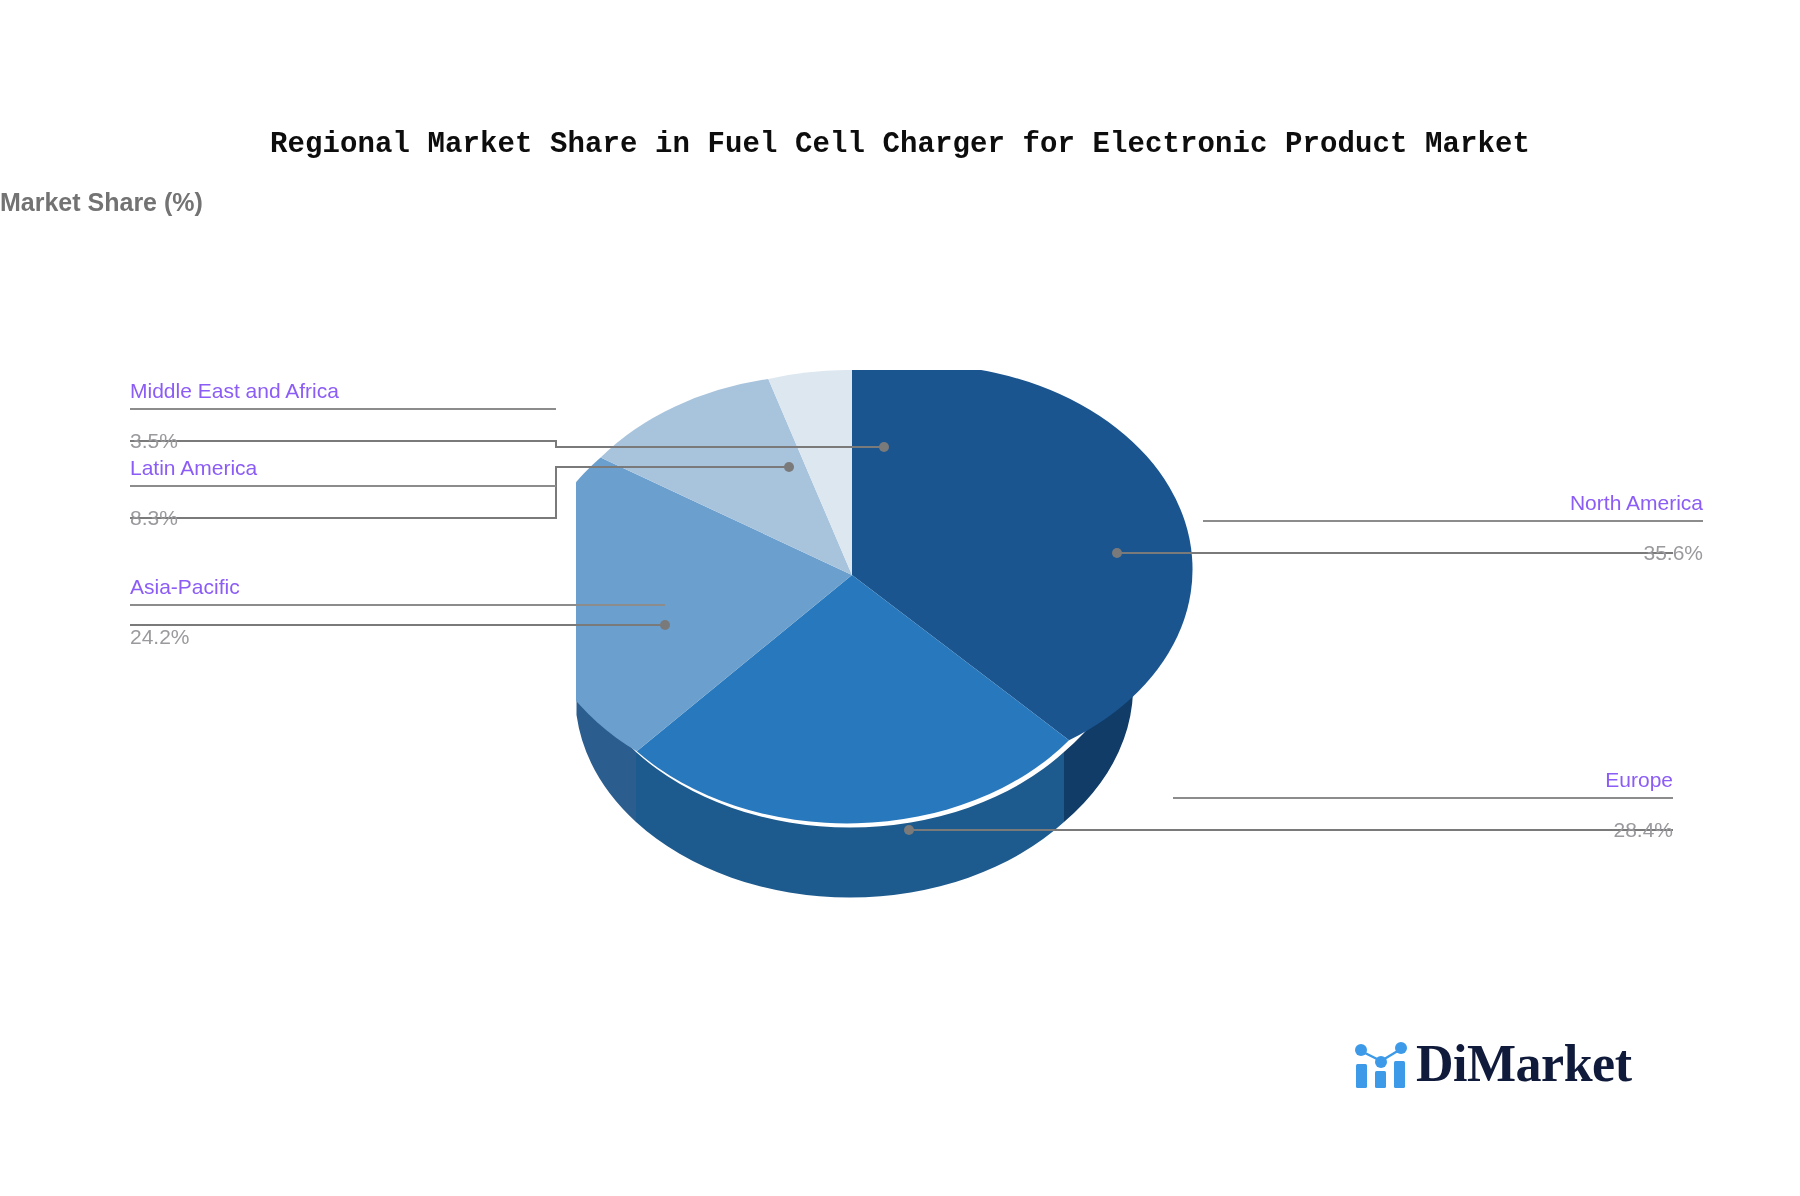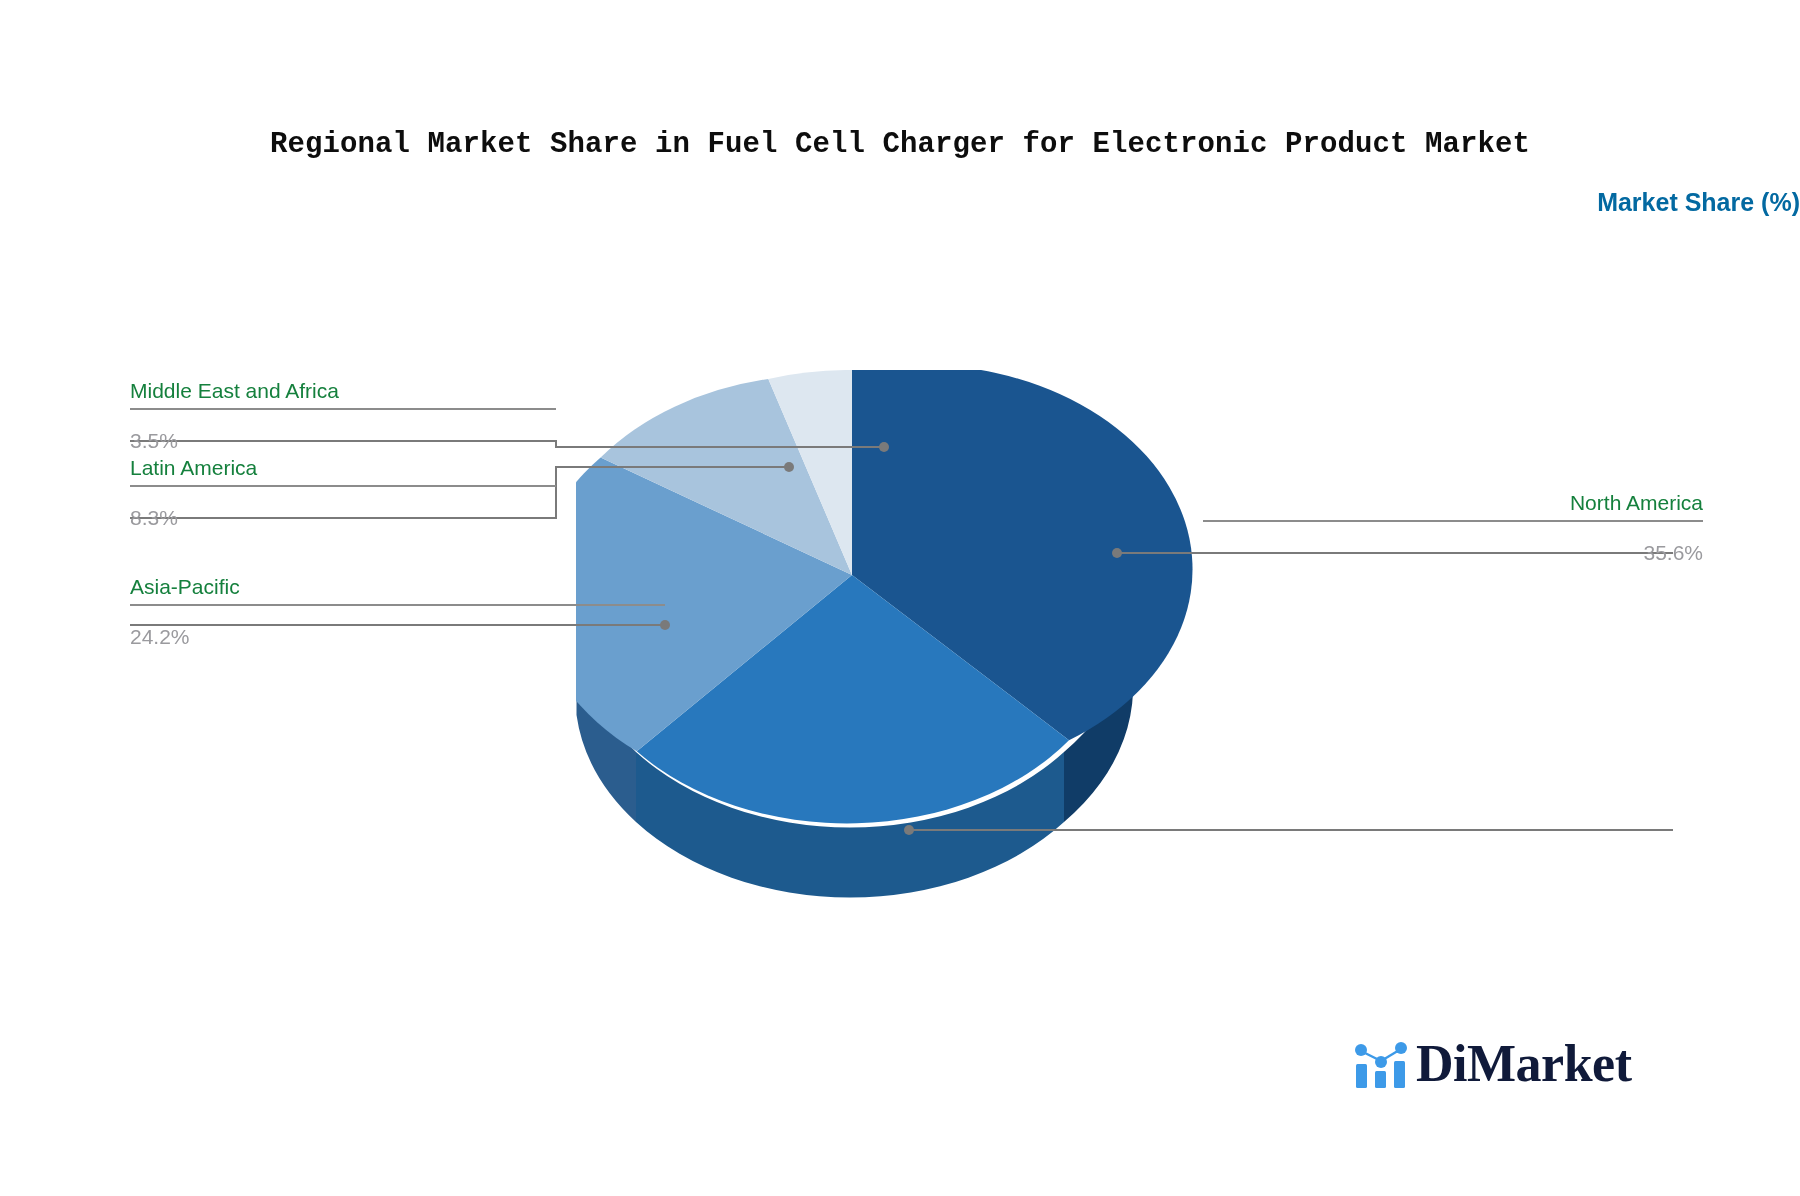--- a/index.html
+++ b/index.html
@@ -38,10 +38,10 @@
     top: 188px;
     left: 0;
     width: 1800px;
-    text-align: right;
+    text-align: left;
     font-size: 25px;
     font-weight: bold;
-    color: #0369a1;
+    color: #737373;
   }
 
   

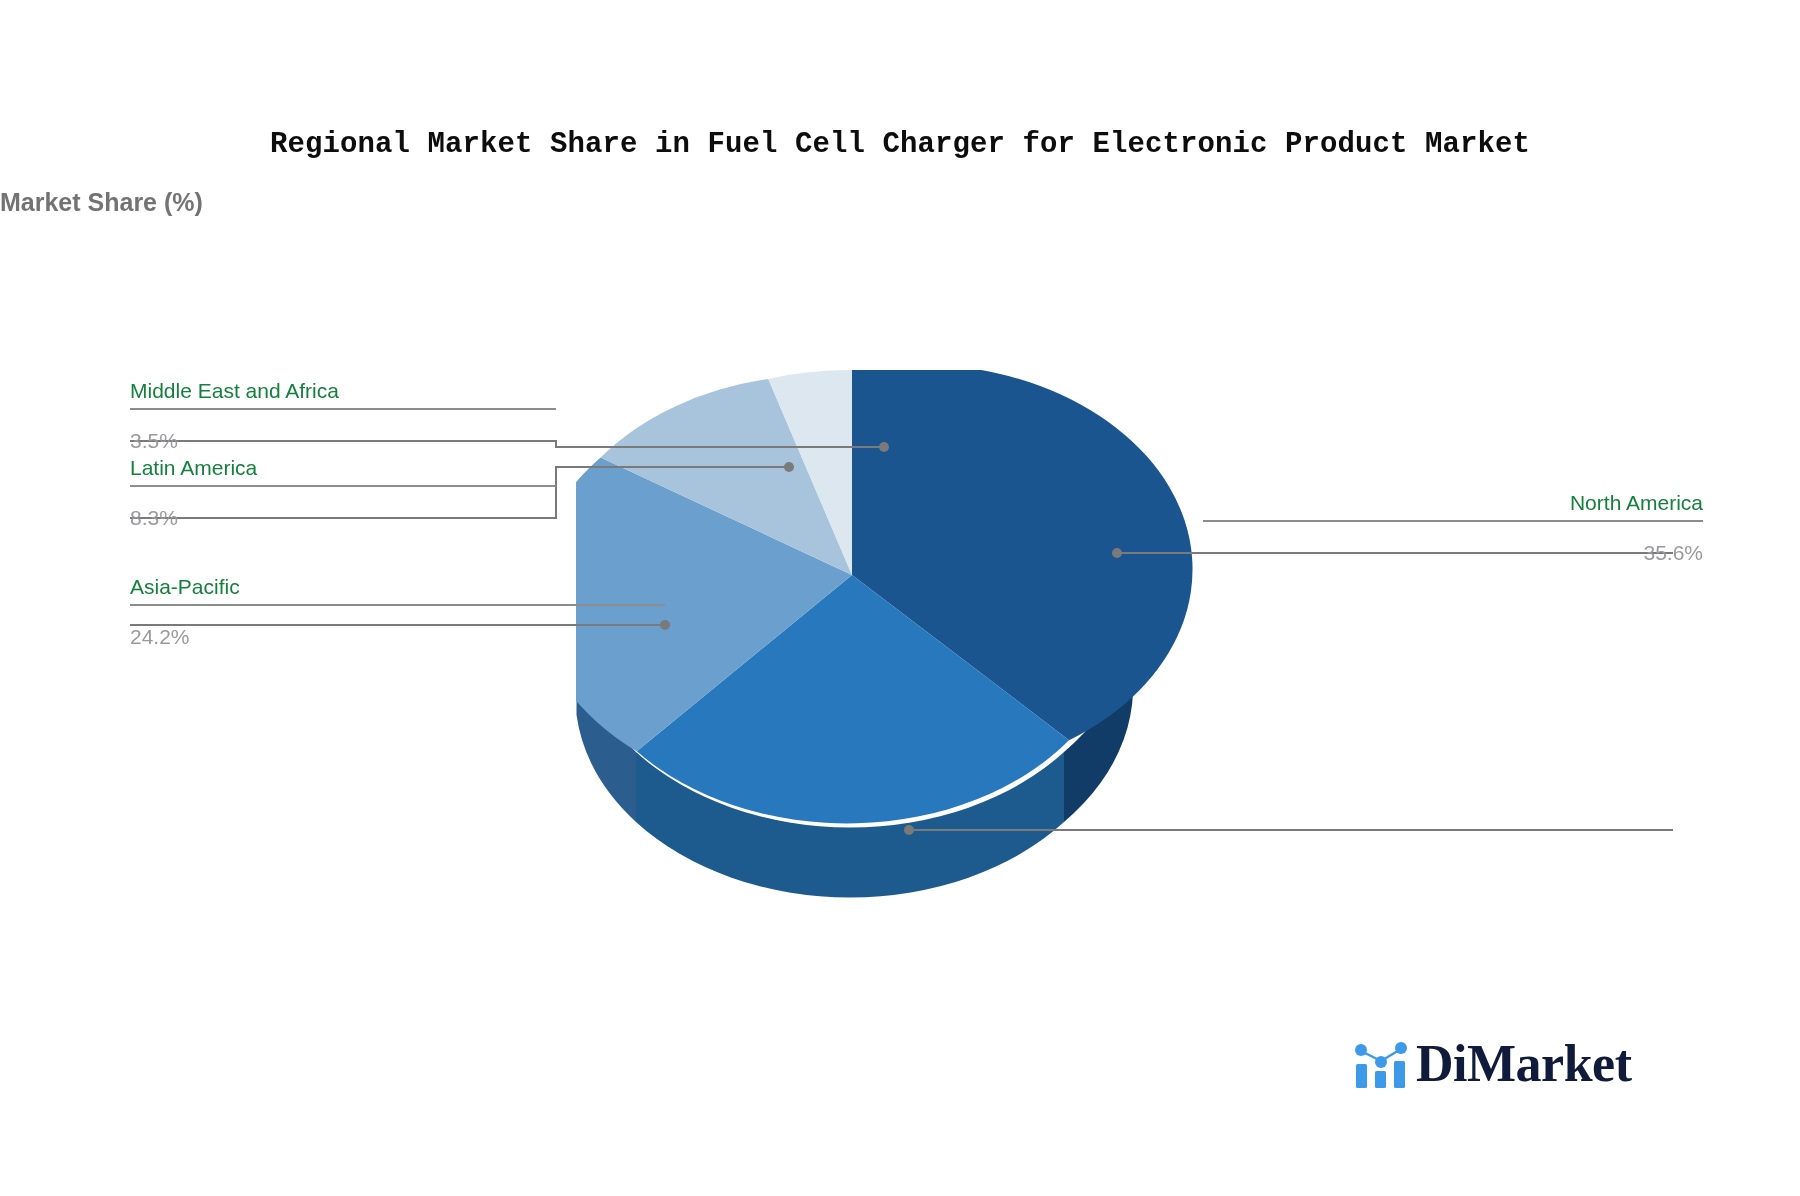--- a/index.html
+++ b/index.html
@@ -64,7 +64,7 @@
   }
   .callout .name {
     display: block;
-    color: #15803d;
+    color: #8b5cf6;
     padding-bottom: 3px;
   }
   .callout .pct {

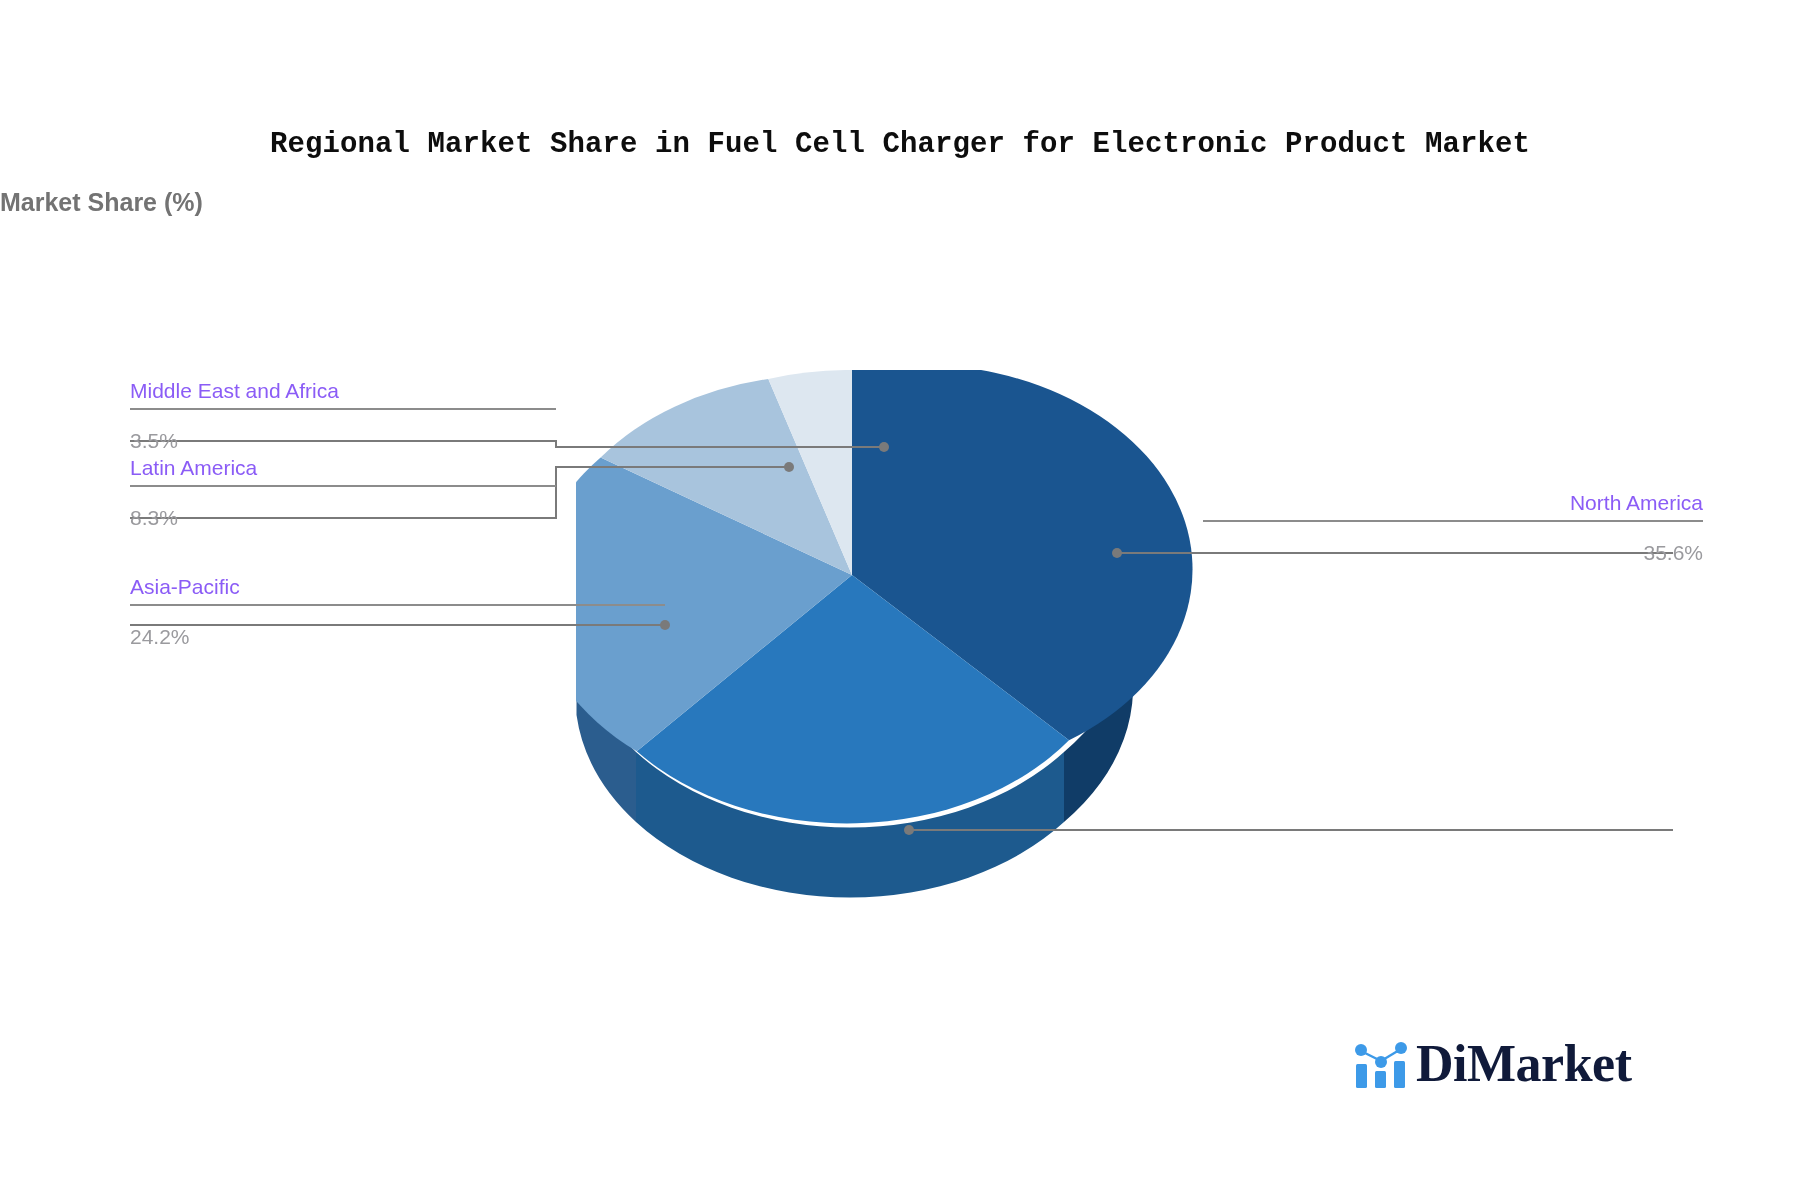--- a/index.html
+++ b/index.html
@@ -187,6 +187,11 @@
     <span class="pct">35.6%</span>
   </div>
 
+  <div class="callout right" style="left:1173px; top:767px; width:500px;">
+    <span class="name">Europe</span>
+    <div class="rule"></div>
+    <span class="pct">28.4%</span>
+  </div>
 
   <div class="logo">
     <svg width="58" height="52" viewBox="0 0 58 52">

